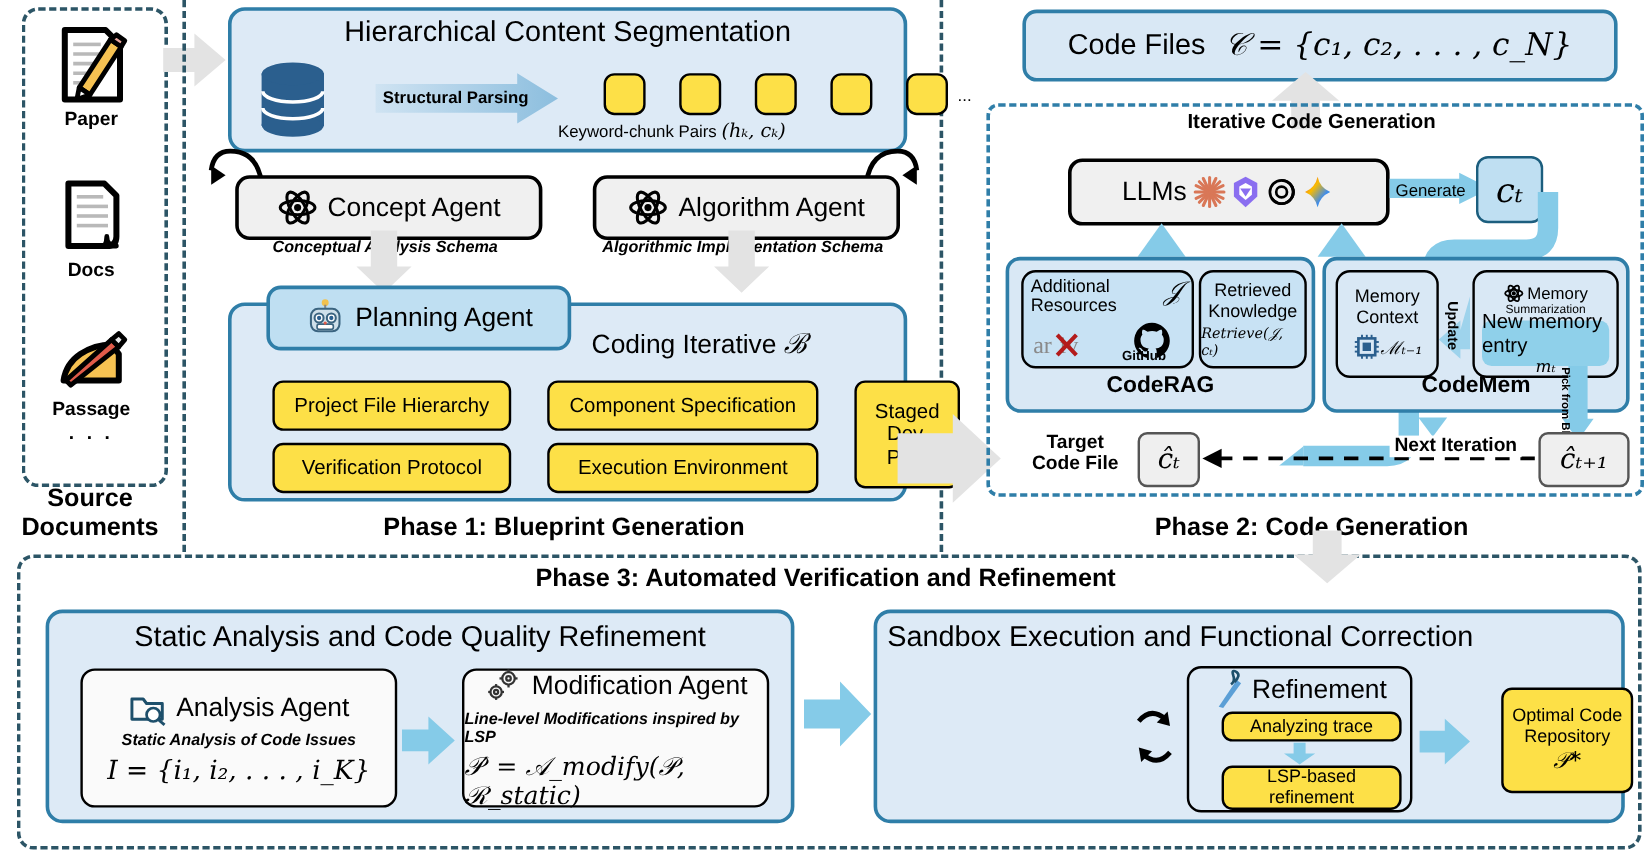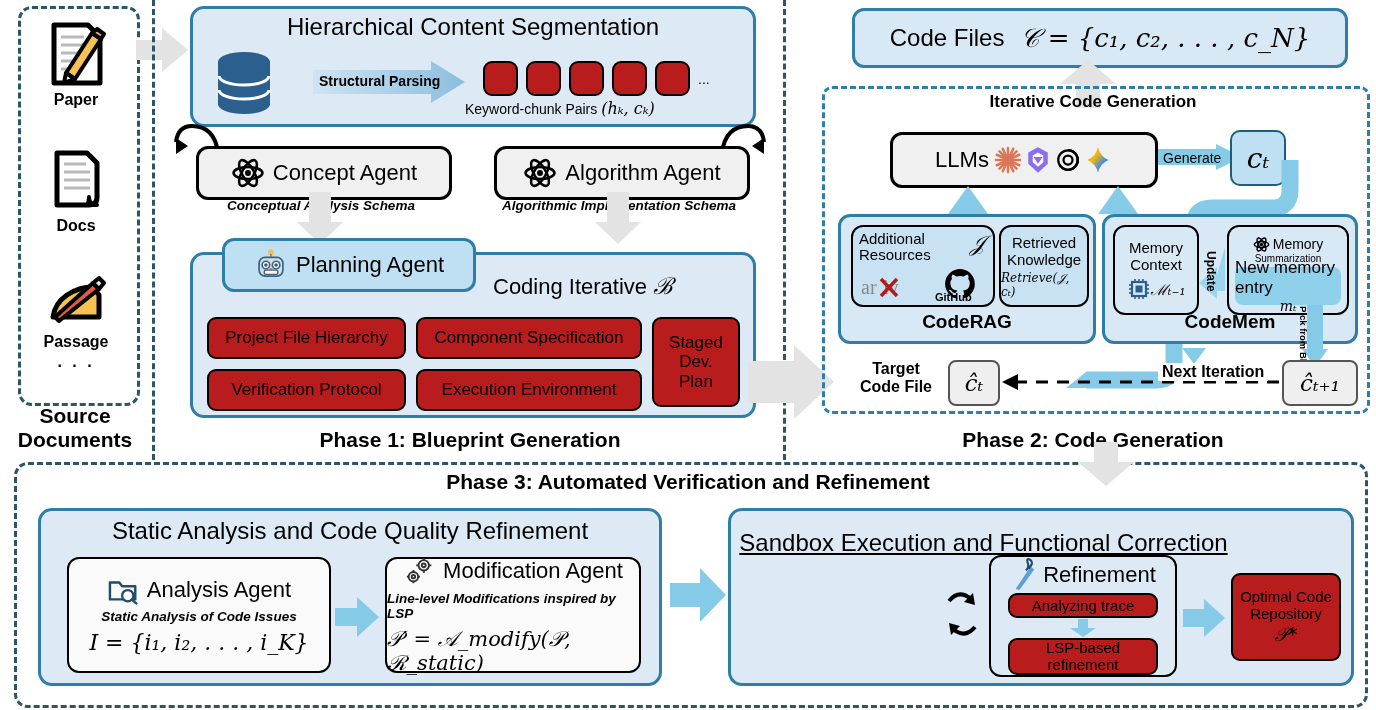--- a/index.html
+++ b/index.html
@@ -13,7 +13,7 @@
   .dash-box{border:3px dashed #2c5566;border-radius:14px;background:#fff;}
   .panel{background:#ddeaf6;border:3px solid #2f7ea8;border-radius:14px;}
   .panel-lite{background:#d6e7f5;border:3px solid #2f7ea8;border-radius:12px;}
-  .chip{background:#b91c1c;border:2.5px solid #000;border-radius:9px;}
+  .chip{background:#fde047;border:2.5px solid #000;border-radius:9px;margin-left:20px;}
   .chip-grey{background:#f0f0f0;border:3px solid #000;border-radius:12px;}
   .chip-grey2{background:#efefef;border:2.5px solid #555;border-radius:8px;}
   .chip-white{background:#fafafa;border:2.5px solid #000;border-radius:12px;}

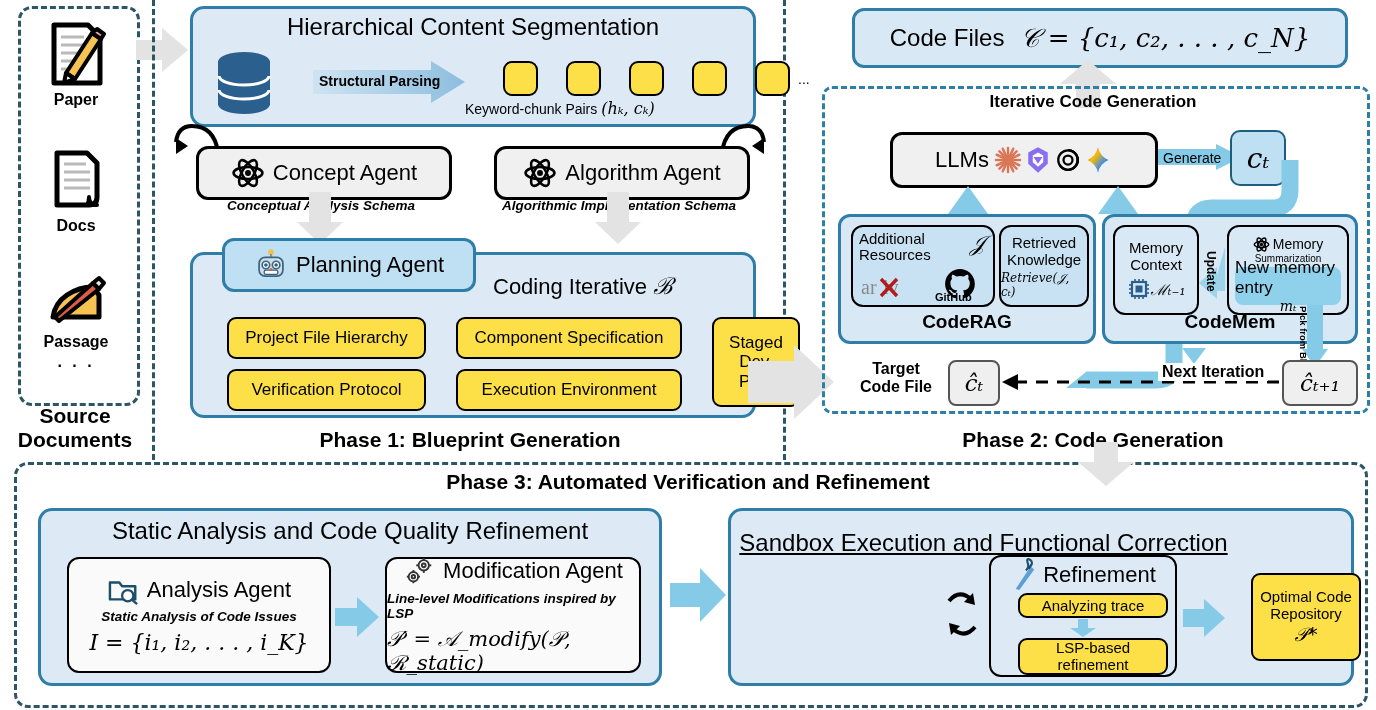--- a/index.html
+++ b/index.html
@@ -457,7 +457,7 @@
 </svg>
 
 <div class="abs panel" style="left:728px;top:508px;width:620px;height:172px;">
-  <div class="abs ctr t-title" style="left:0;top:18px;width:505px;text-decoration:underline;">Sandbox Execution and Functional Correction</div>
+  <div class="abs ctr t-title" style="left:0;top:6px;width:505px;">Sandbox Execution and Functional Correction</div>
 
 
   <svg class="abs" width="46" height="58" style="left:208px;top:74px;">

